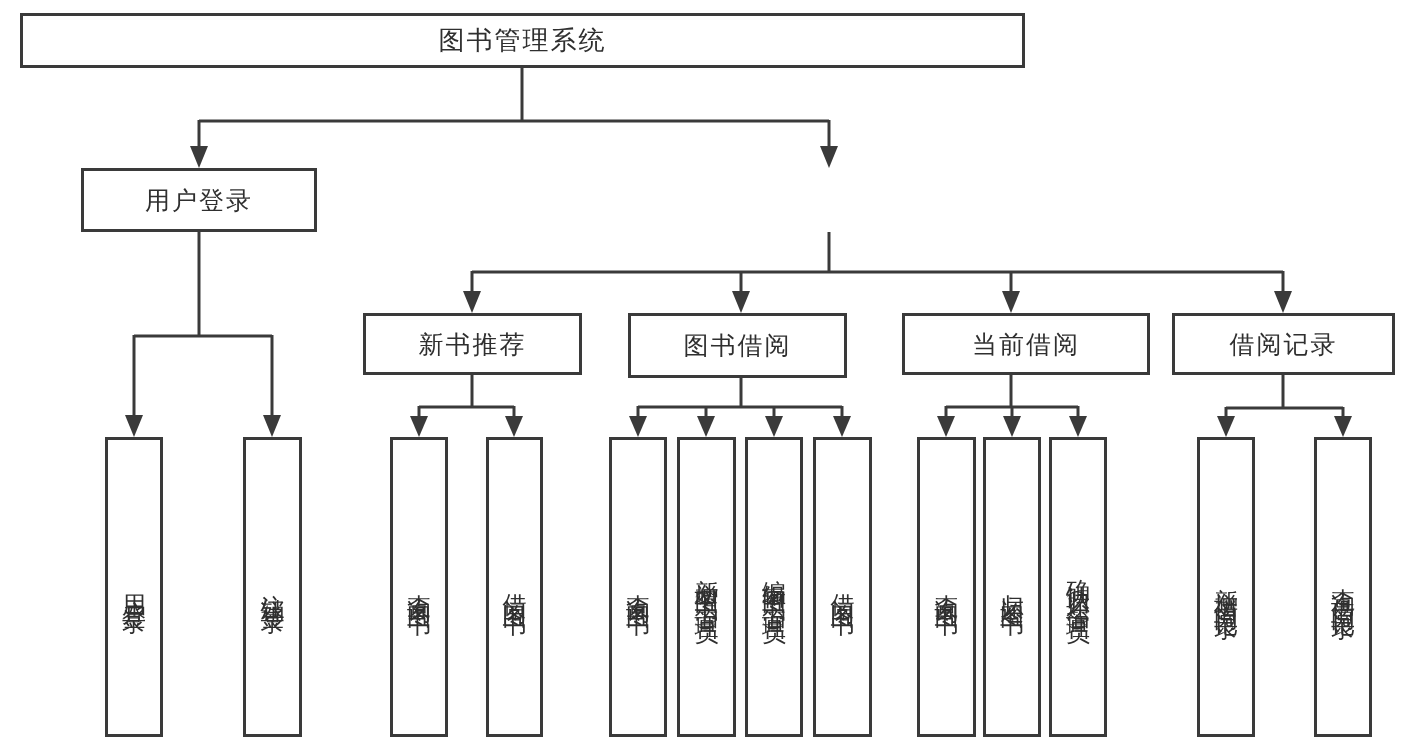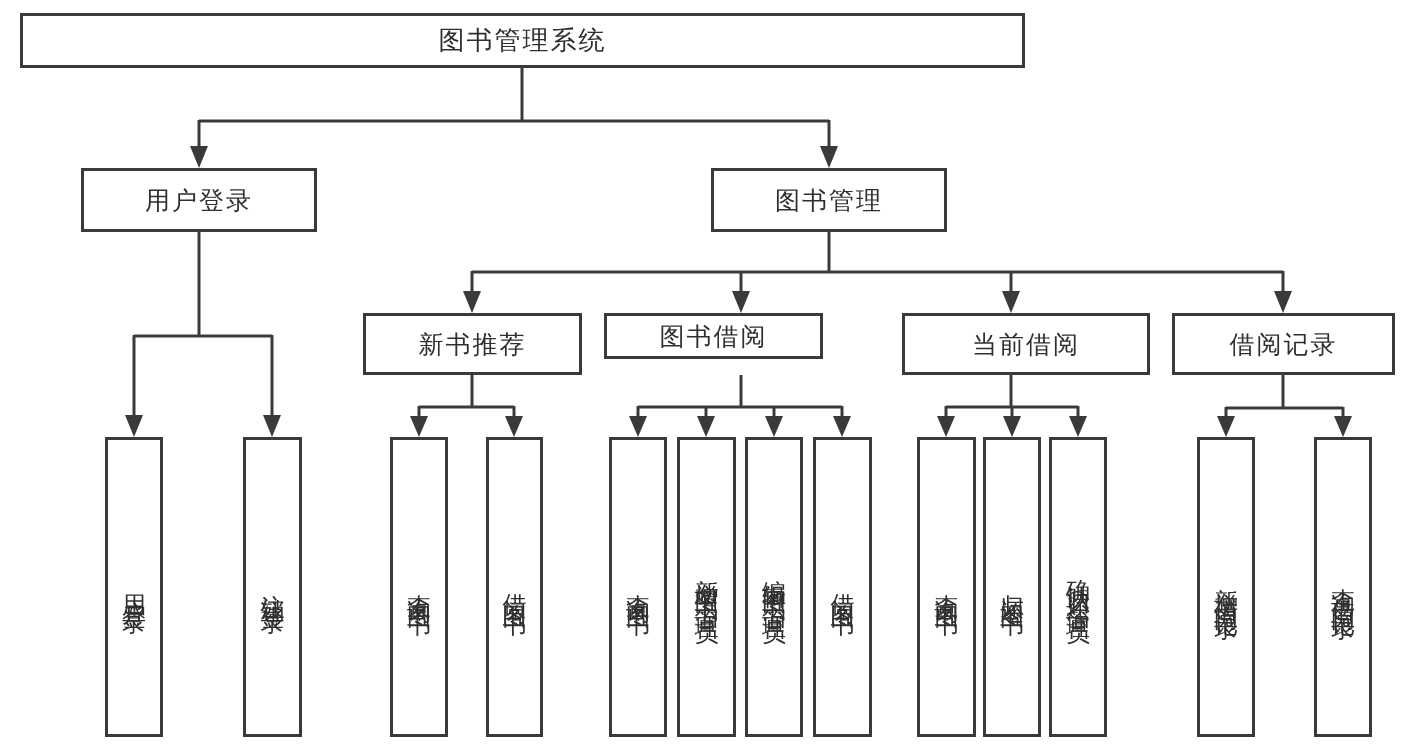--- a/index.html
+++ b/index.html
@@ -133,9 +133,6 @@
   <div class="node hnode" style="left:81px;top:168px;width:236px;height:64px;">
     <span>用户登录</span>
   </div>
-  <div class="node hnode" style="left:711px;top:168px;width:236px;height:64px;">
-    <span>图书管理</span>
-  </div>
 
   <div class="node hnode" style="left:363px;top:313px;width:219px;height:62px;">
     <span>新书推荐</span>

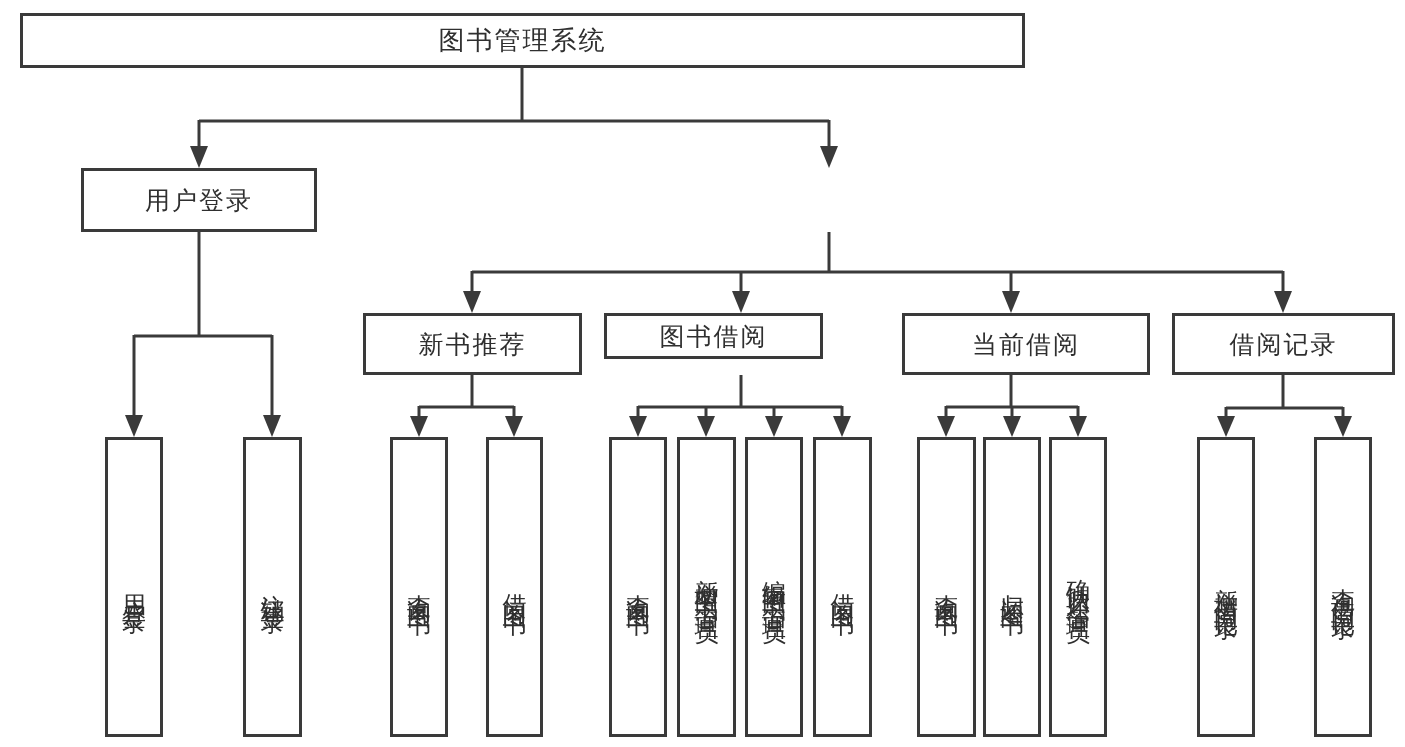--- a/index.html
+++ b/index.html
@@ -137,7 +137,7 @@
   <div class="node hnode" style="left:363px;top:313px;width:219px;height:62px;">
     <span>新书推荐</span>
   </div>
-  <div class="node hnode" style="left:604px;top:313px;width:219px;height:46px;text-align:right;">
+  <div class="node hnode" style="left:628px;top:313px;width:219px;height:65px;text-align:right;">
     <span>图书借阅</span>
   </div>
   <div class="node hnode" style="left:902px;top:313px;width:248px;height:62px;">

